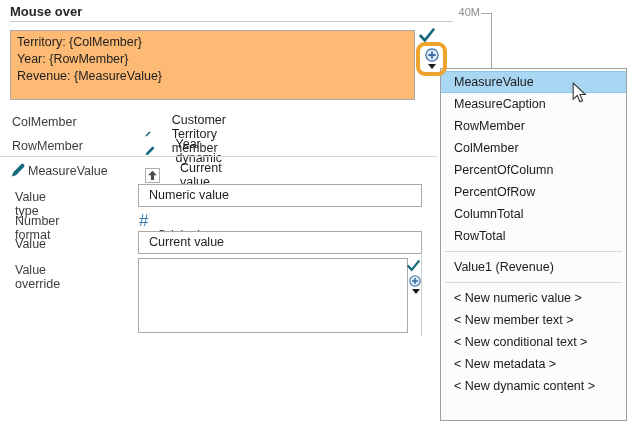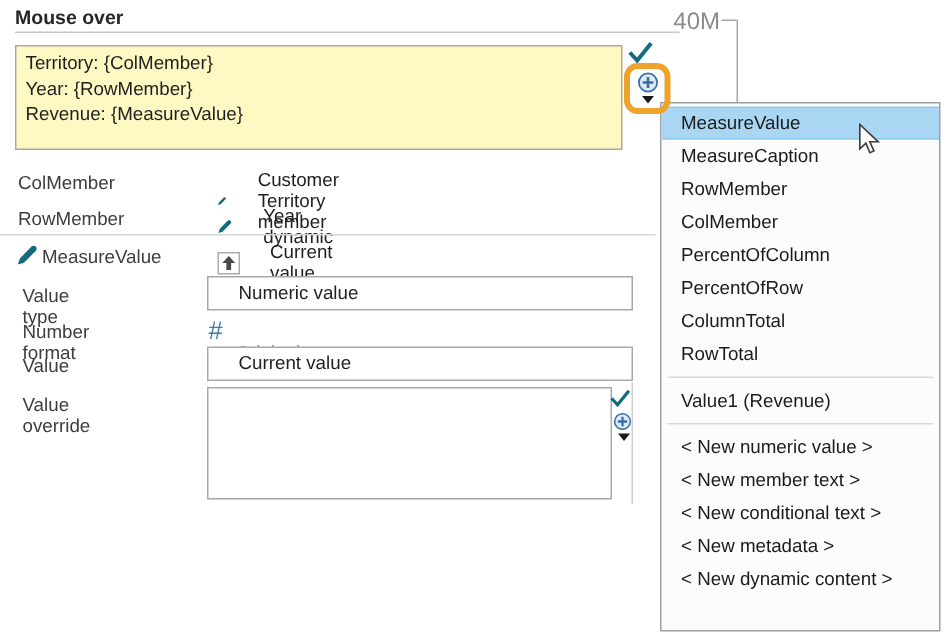--- a/index.html
+++ b/index.html
@@ -82,7 +82,7 @@
   
   .axis-tick-label {
     position:absolute; left:448px; top:6px; width:32px; text-align:right;
-    font-size:16px; color:#8c8c8c;
+    font-size:11px; color:#8c8c8c;
   }
   .axis-tick { position:absolute; left:481px; top:13px; width:10px; height:1px; background:#a8a8a8; }
   .axis-line  { position:absolute; left:491px; top:13px; width:1px; height:57px; background:#a8a8a8; }

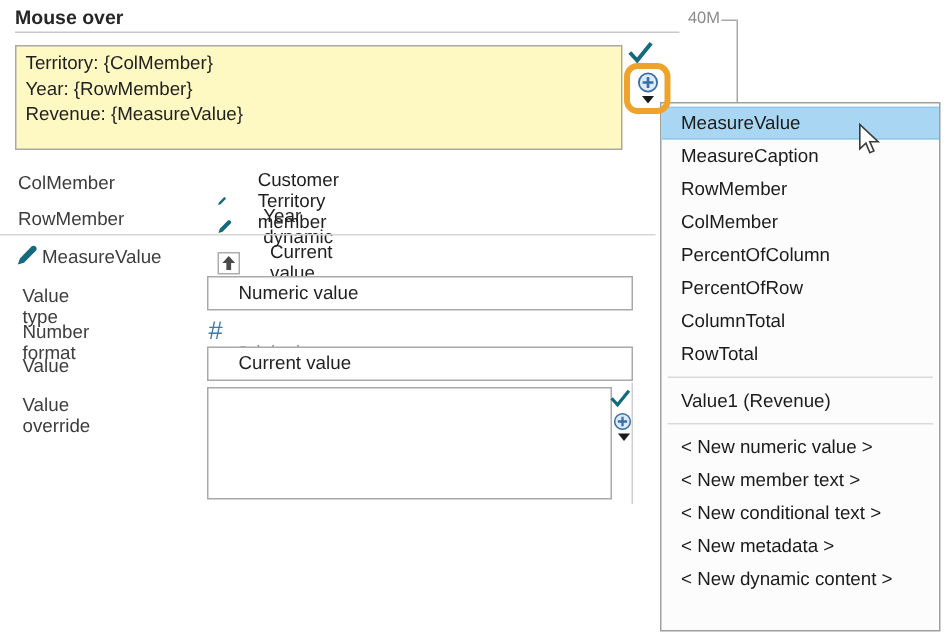--- a/index.html
+++ b/index.html
@@ -21,7 +21,7 @@
   }
   .tooltip-box {
     position:absolute; left:10px; top:30px; width:405px; height:70px;
-    border:1px solid #a9a9a9; background:#fef9c3;
+    border:1px solid #a9a9a9; background:#fdba74;
     font-size:12.5px; line-height:17px; color:#1f1f1f;
     padding:3px 6px; white-space:pre-line; cursor:text;
   }

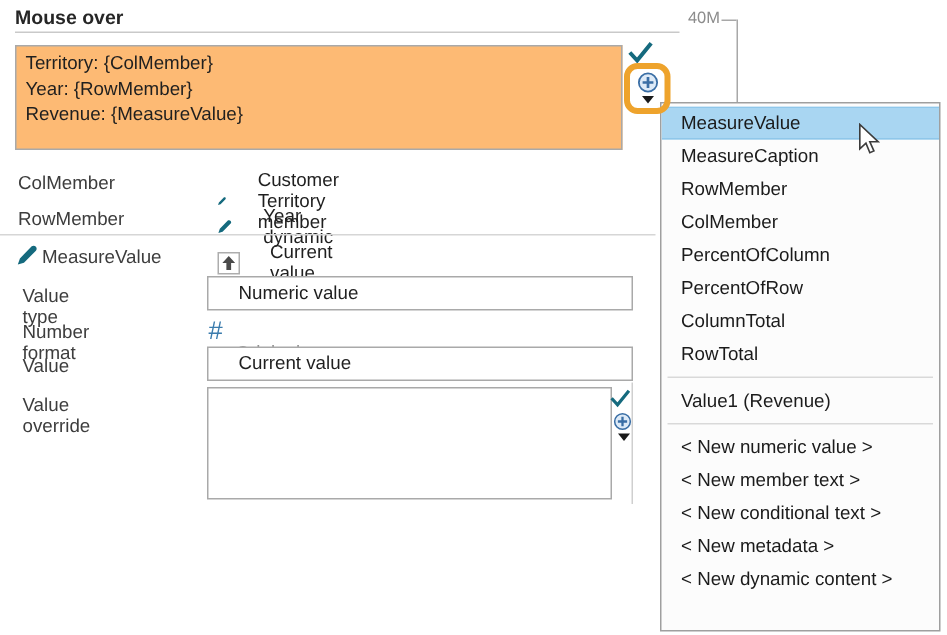--- a/index.html
+++ b/index.html
@@ -54,7 +54,7 @@
   .select-box {
     position:absolute; left:138px; width:284px; height:23px;
     border:1px solid #a9a9a9; background:#fff;
-    font-size:12.5px; color:#1f1f1f; line-height:21px; padding-left:20px;
+    font-size:12.5px; color:#1f1f1f; line-height:21px; padding-left:10px;
     cursor:default;
   }
   .override-box {

